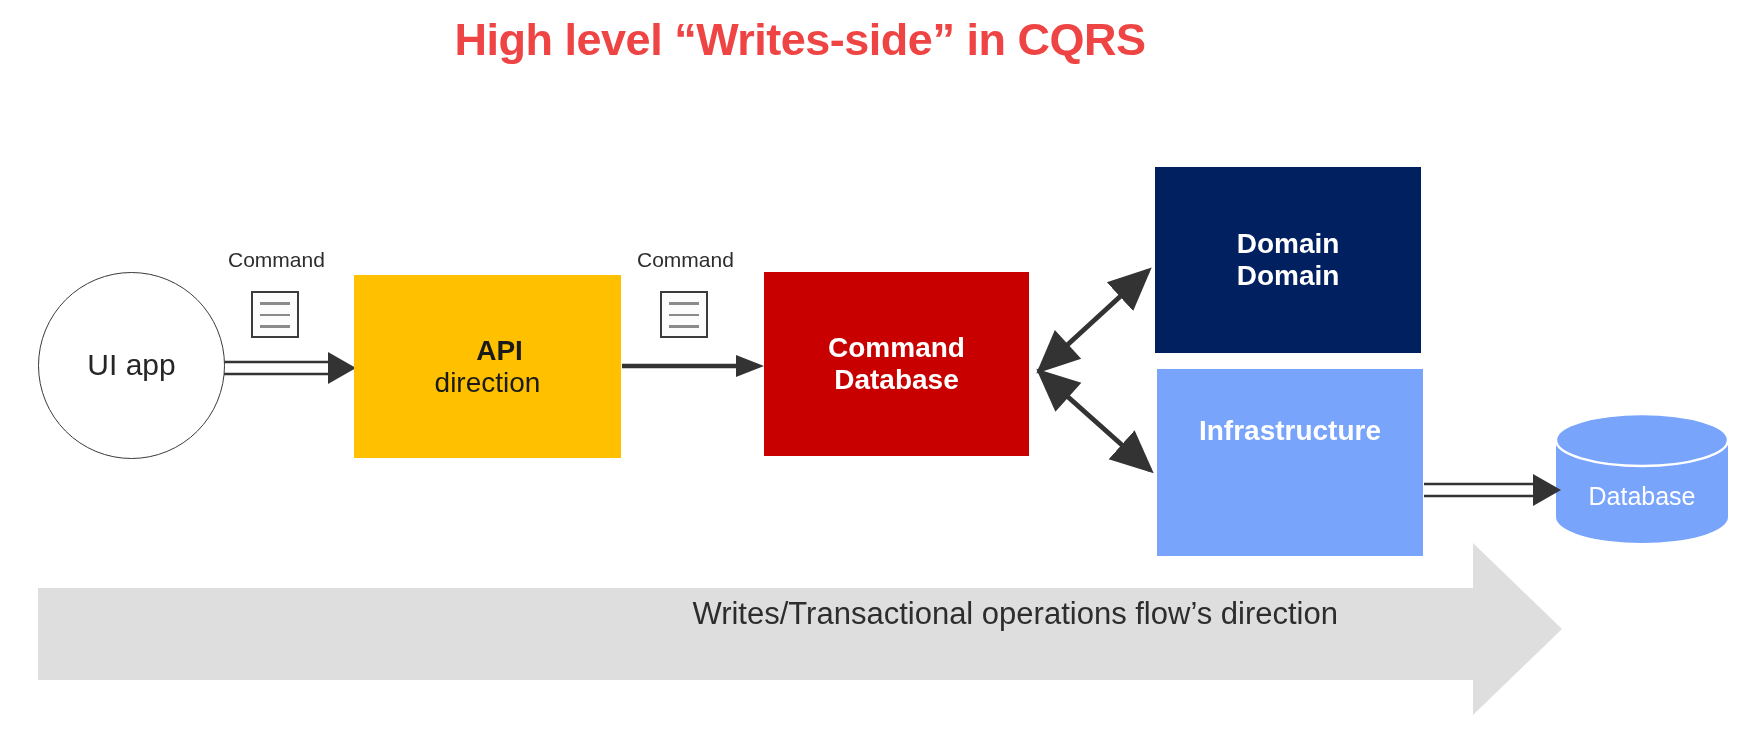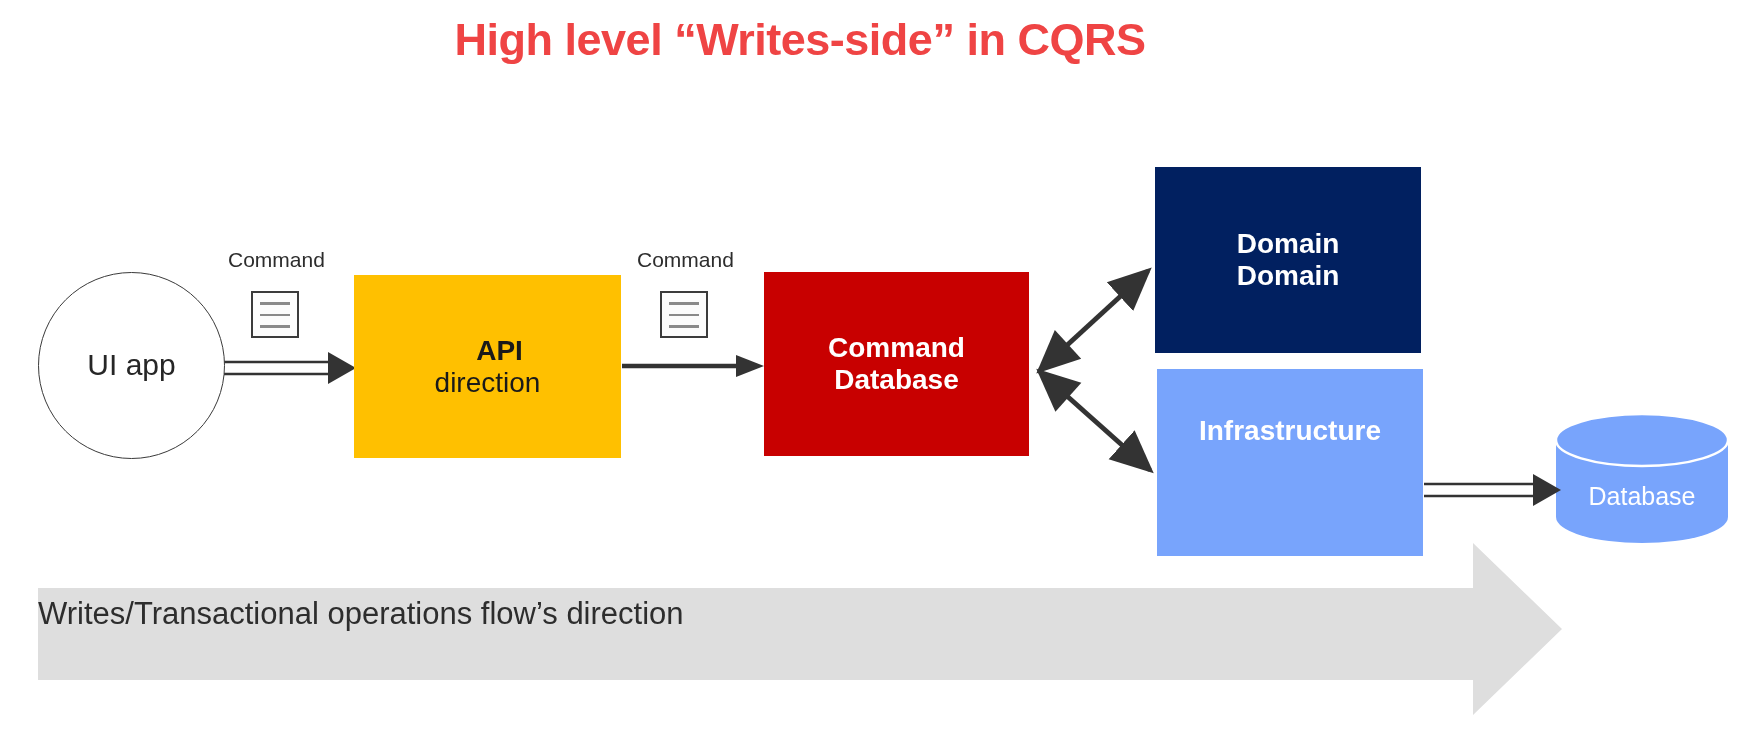--- a/index.html
+++ b/index.html
@@ -164,7 +164,7 @@
     left: 38px;
     top: 596px;
     width: 1300px;
-    text-align: left;
+    text-align: right;
     font-size: 31px;
     color: #2d2d2d;
     white-space: nowrap;

